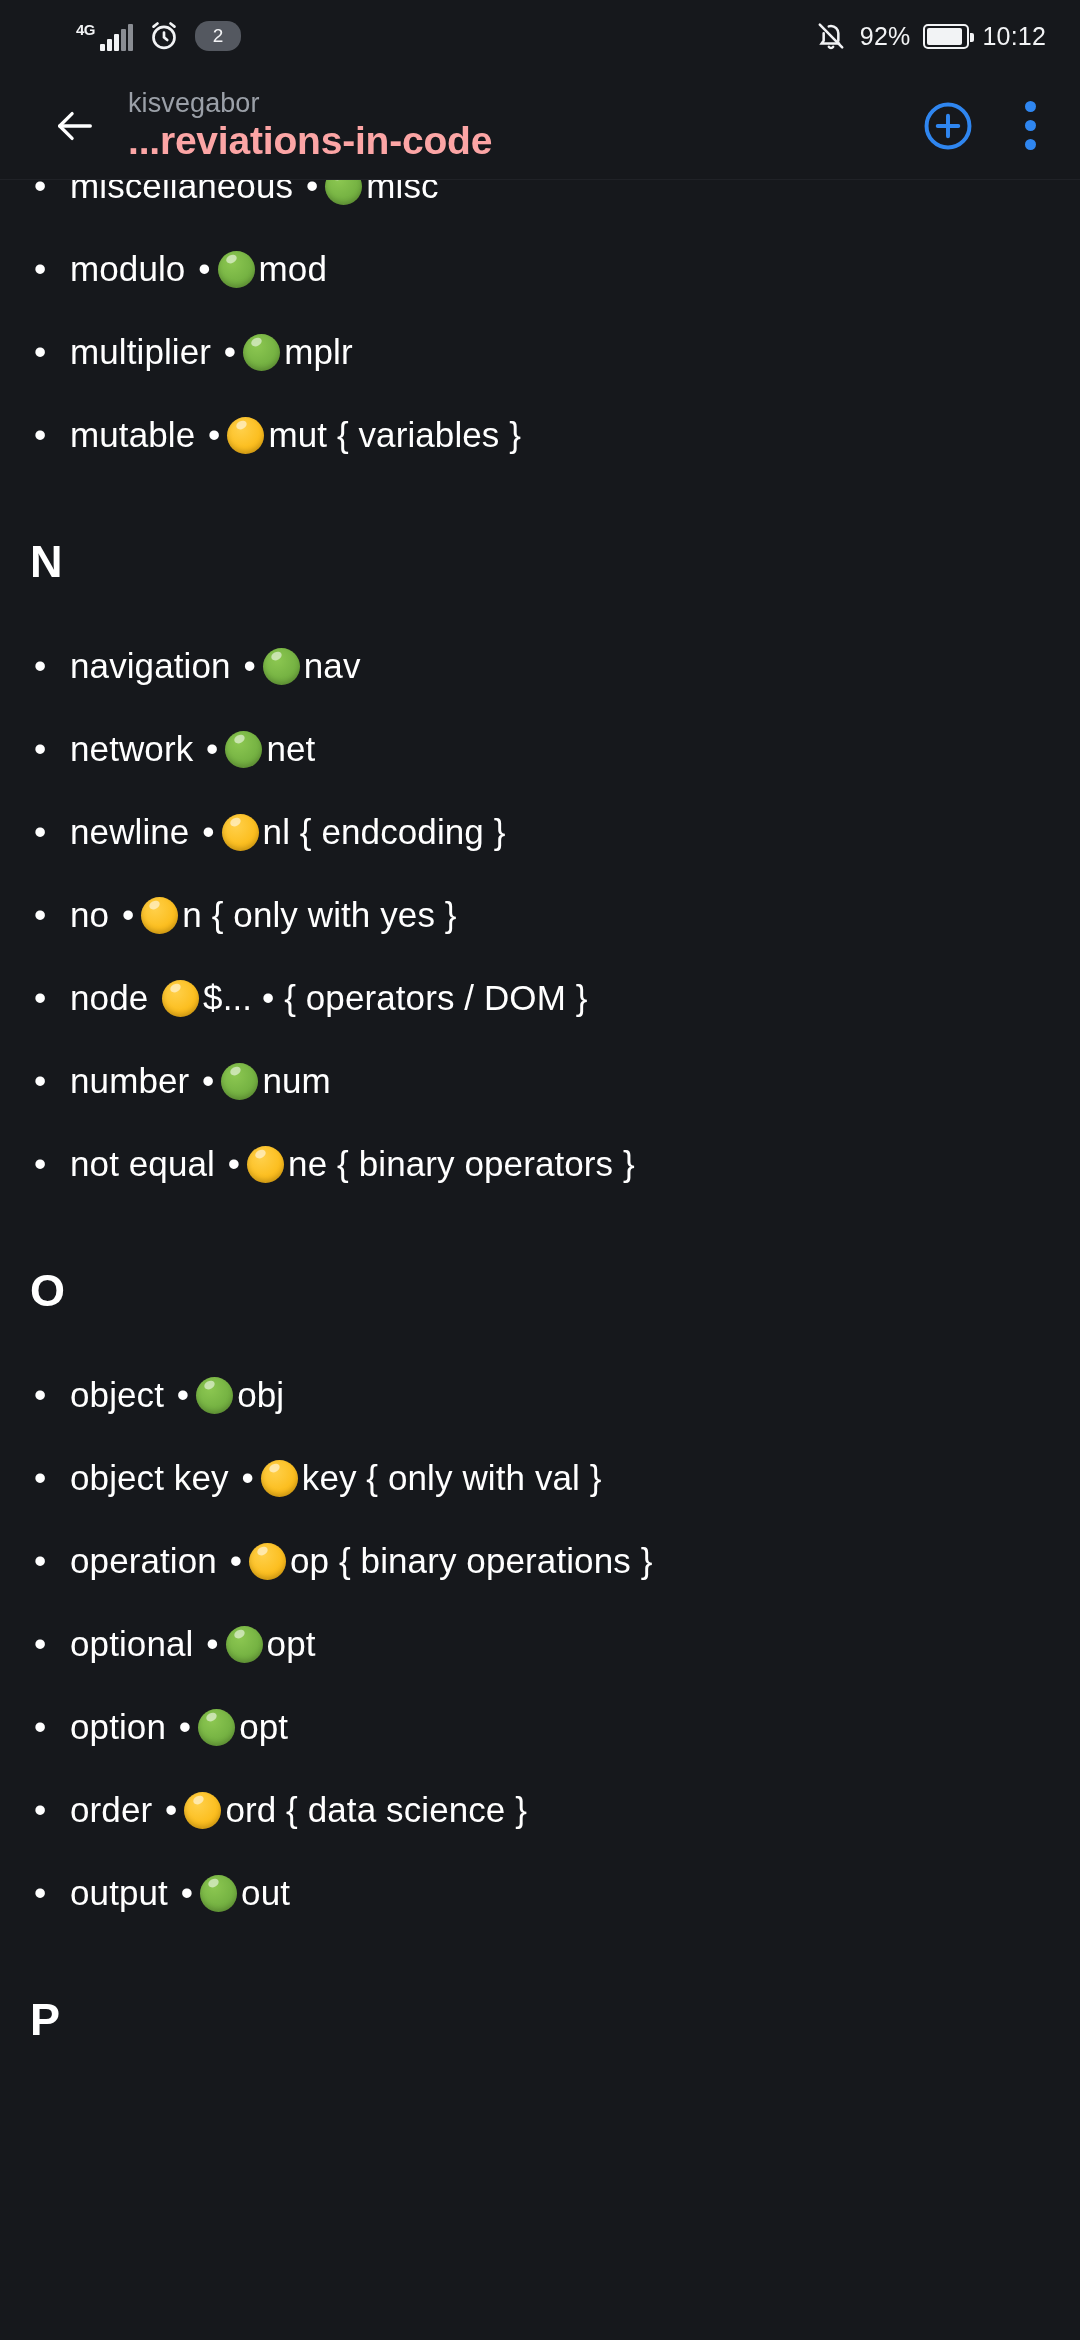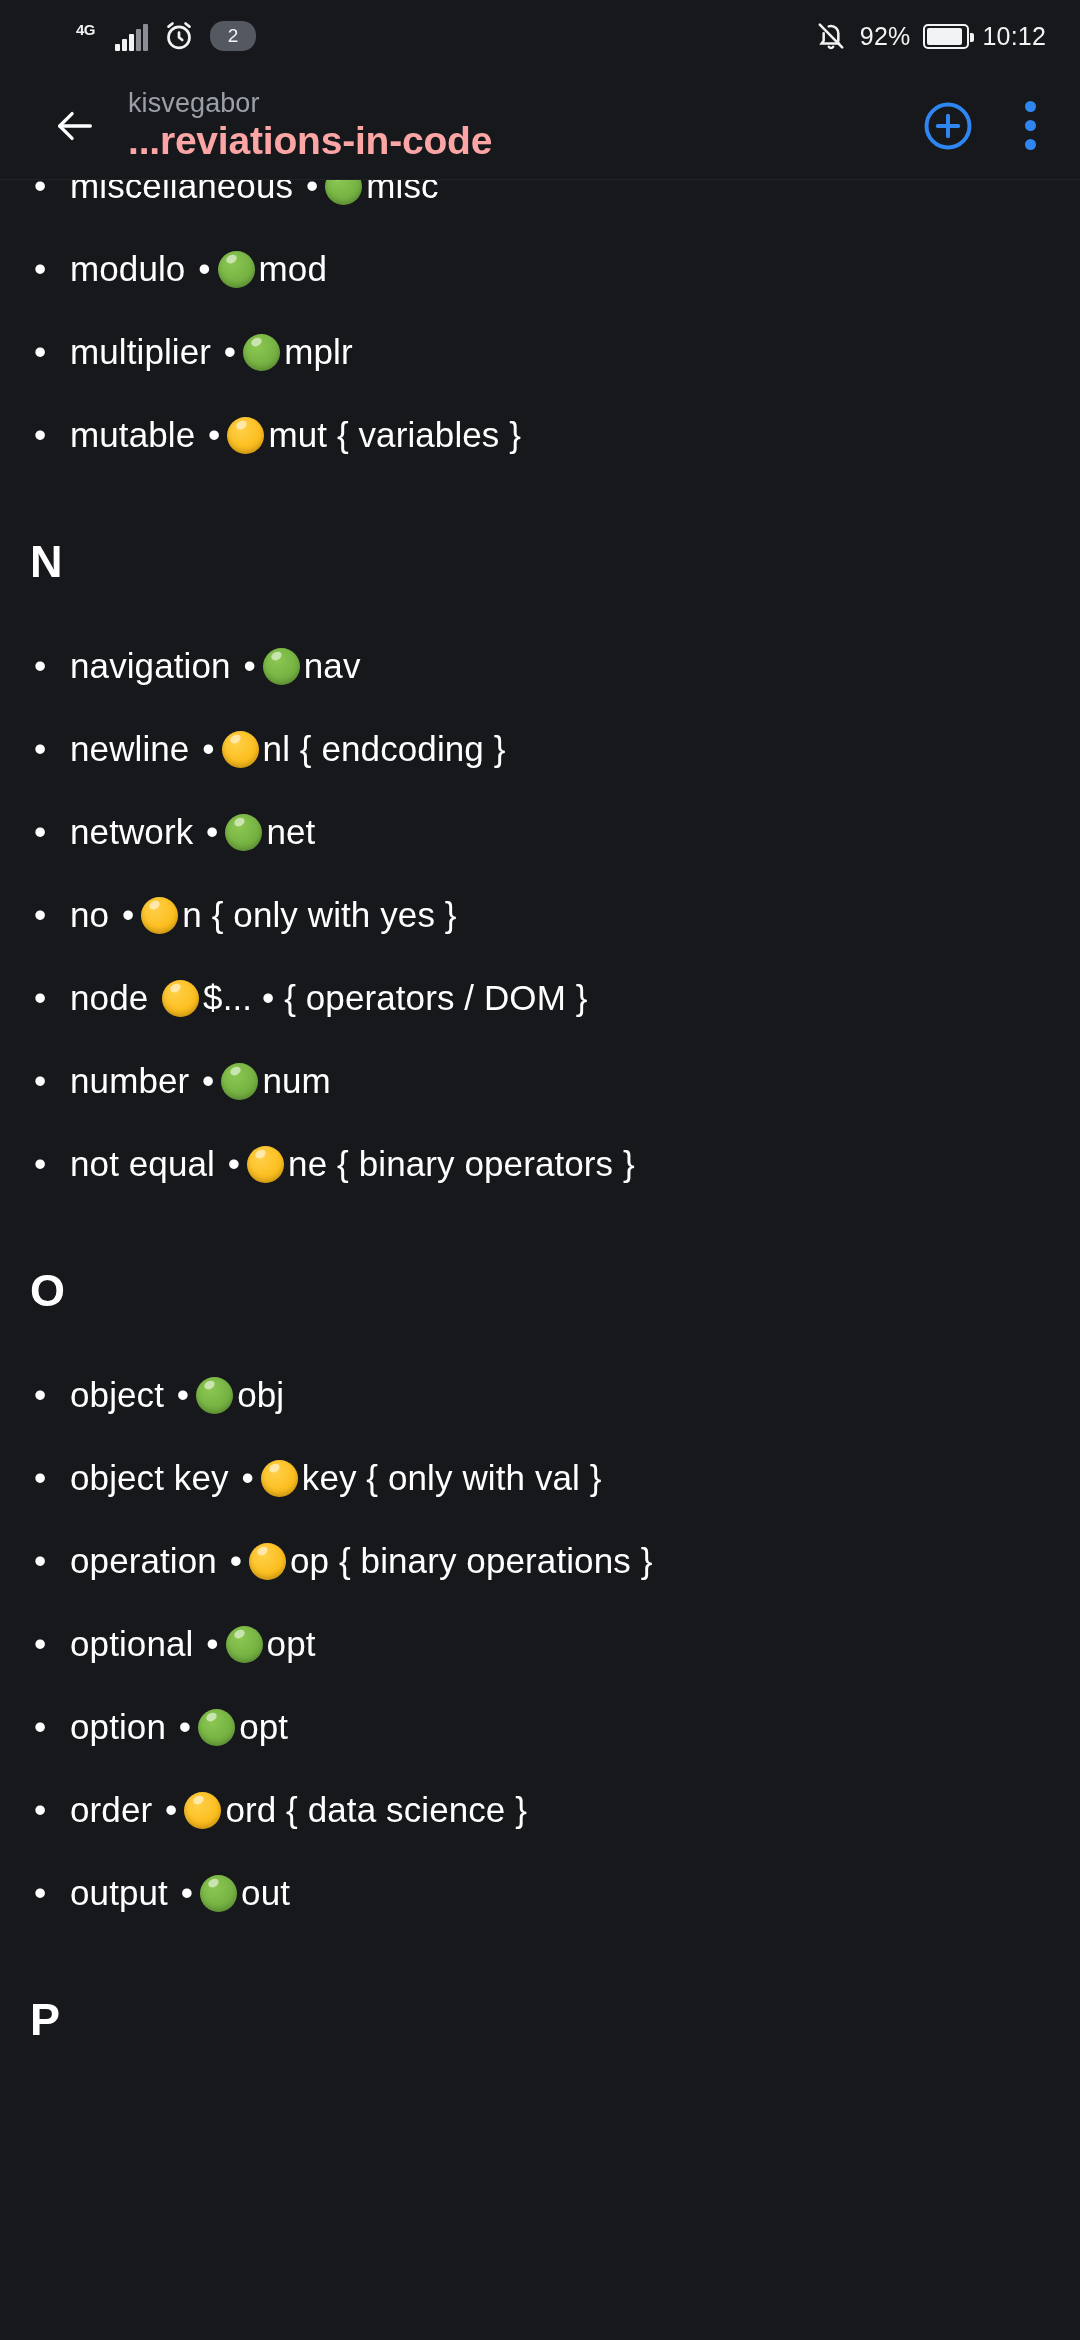--- a/index.html
+++ b/index.html
@@ -38,7 +38,7 @@
     align-items: center;
     gap: 13px;
   }
-  .net-icon { display: flex; align-items: flex-end; gap: 20px; }
+  .net-icon { display: flex; align-items: flex-end; gap: 5px; }
   .net-4g {
     font-size: 15px;
     font-weight: bold;

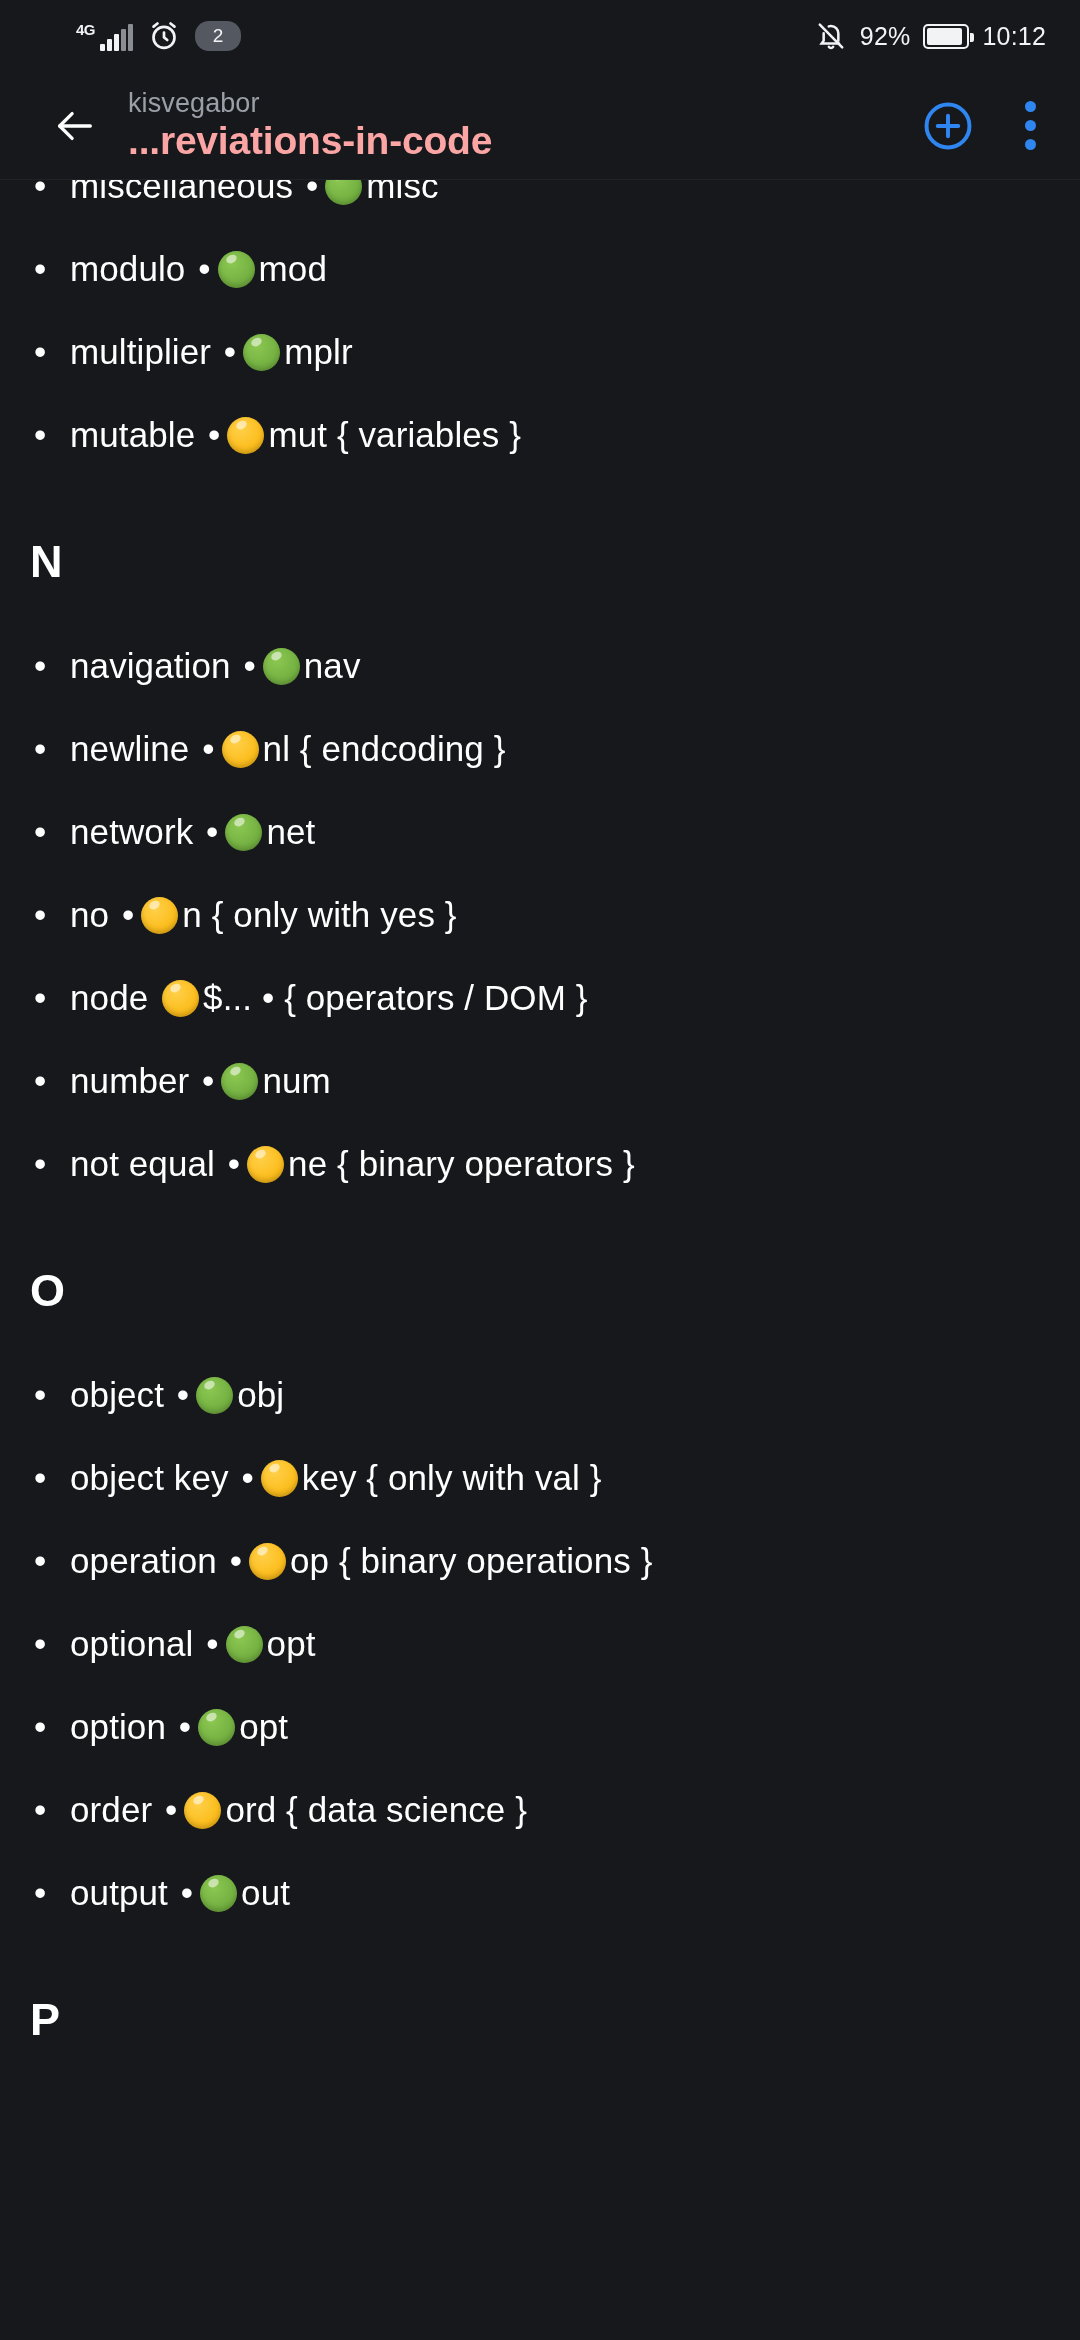--- a/index.html
+++ b/index.html
@@ -325,8 +325,8 @@
       <h2 class="section">N</h2>
       <ul class="md-list">
         <li><span>navigation </span><span class="sep">•</span><span class="dot green"></span><span>nav</span></li>
+        <li><span>network </span><span class="sep">•</span><span class="dot green"></span><span>net</span></li>
         <li><span>newline </span><span class="sep">•</span><span class="dot yellow"></span><span>nl</span><span> { endcoding }</span></li>
-        <li><span>network </span><span class="sep">•</span><span class="dot green"></span><span>net</span></li>
         <li><span>no </span><span class="sep">•</span><span class="dot yellow"></span><span>n</span><span> { only with </span><b>yes</b><span> }</span></li>
         <li><span>node </span><span class="dot yellow"></span><span>$...</span><span> • { operators / DOM }</span></li>
         <li><span>number </span><span class="sep">•</span><span class="dot green"></span><span>num</span></li>

